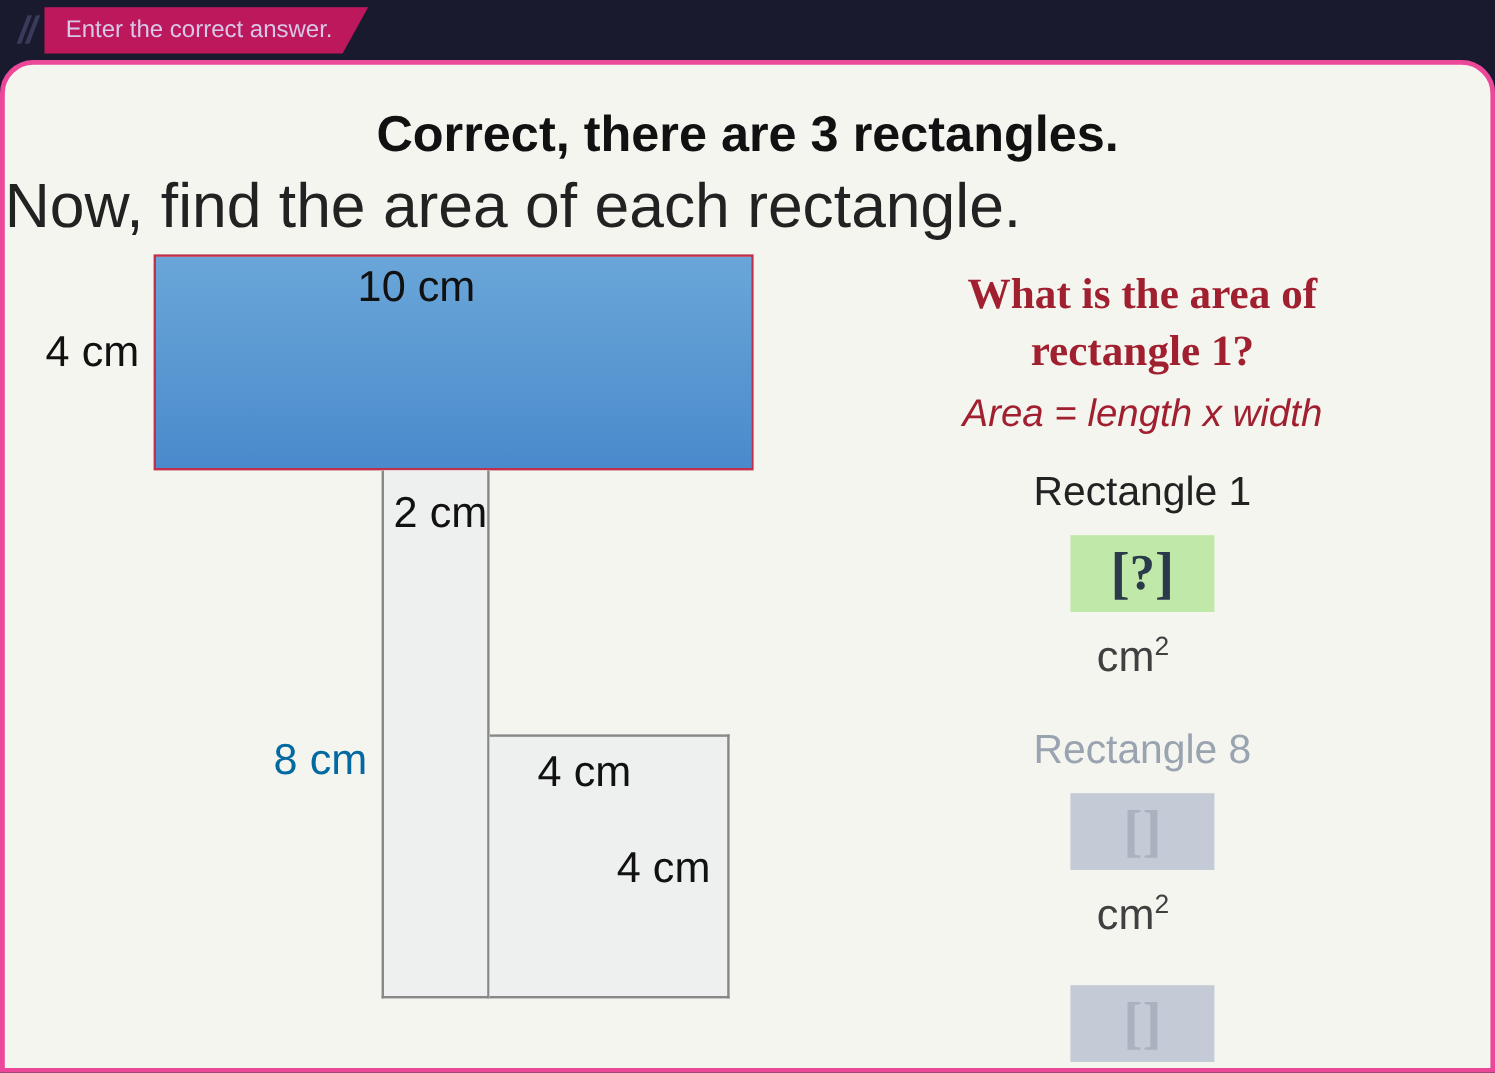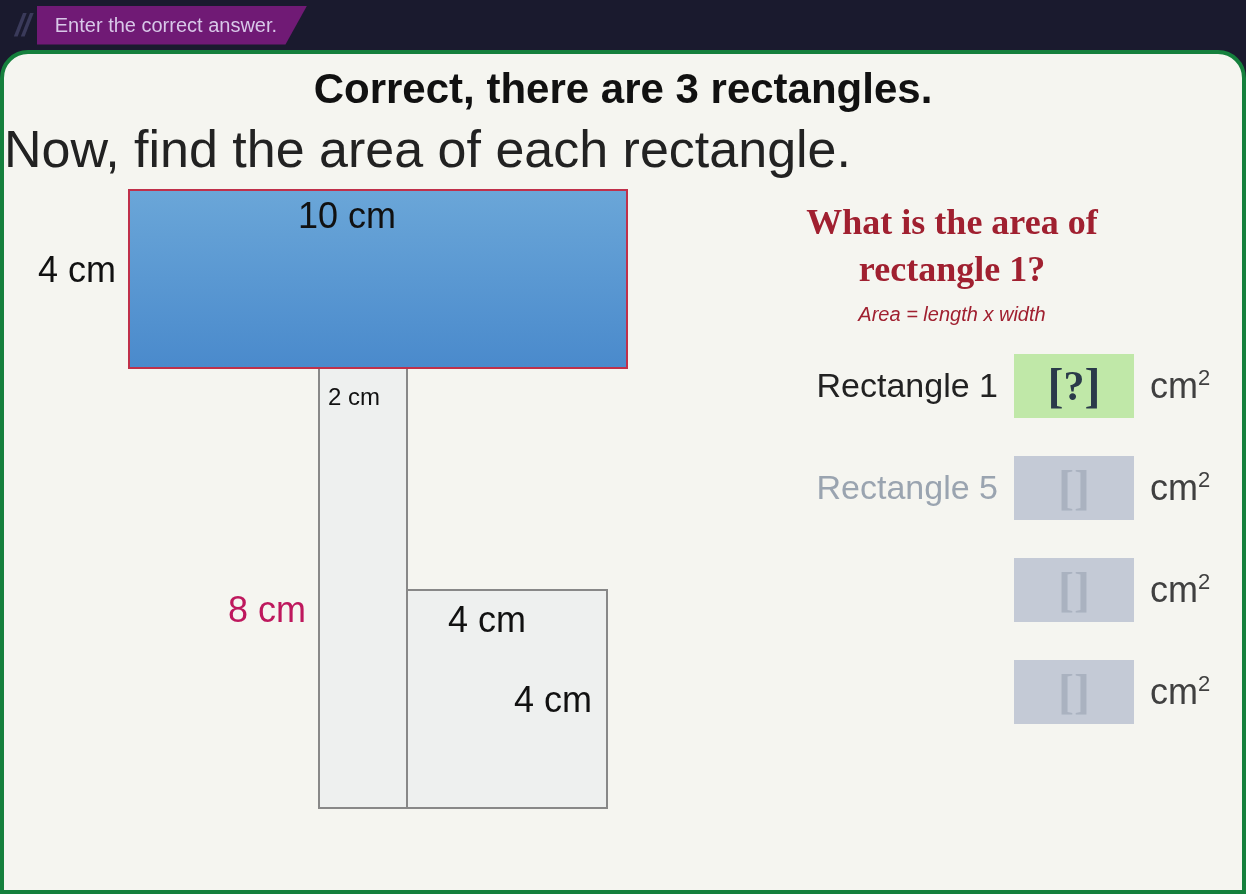--- a/index.html
+++ b/index.html
@@ -26,7 +26,7 @@
     margin-right: 8px;
   }
   .instruction-tab {
-    background: #701a75;
+    background: #be185d;
     color: #d8c8e8;
     font-size: 20px;
     padding: 8px 30px 8px 18px;

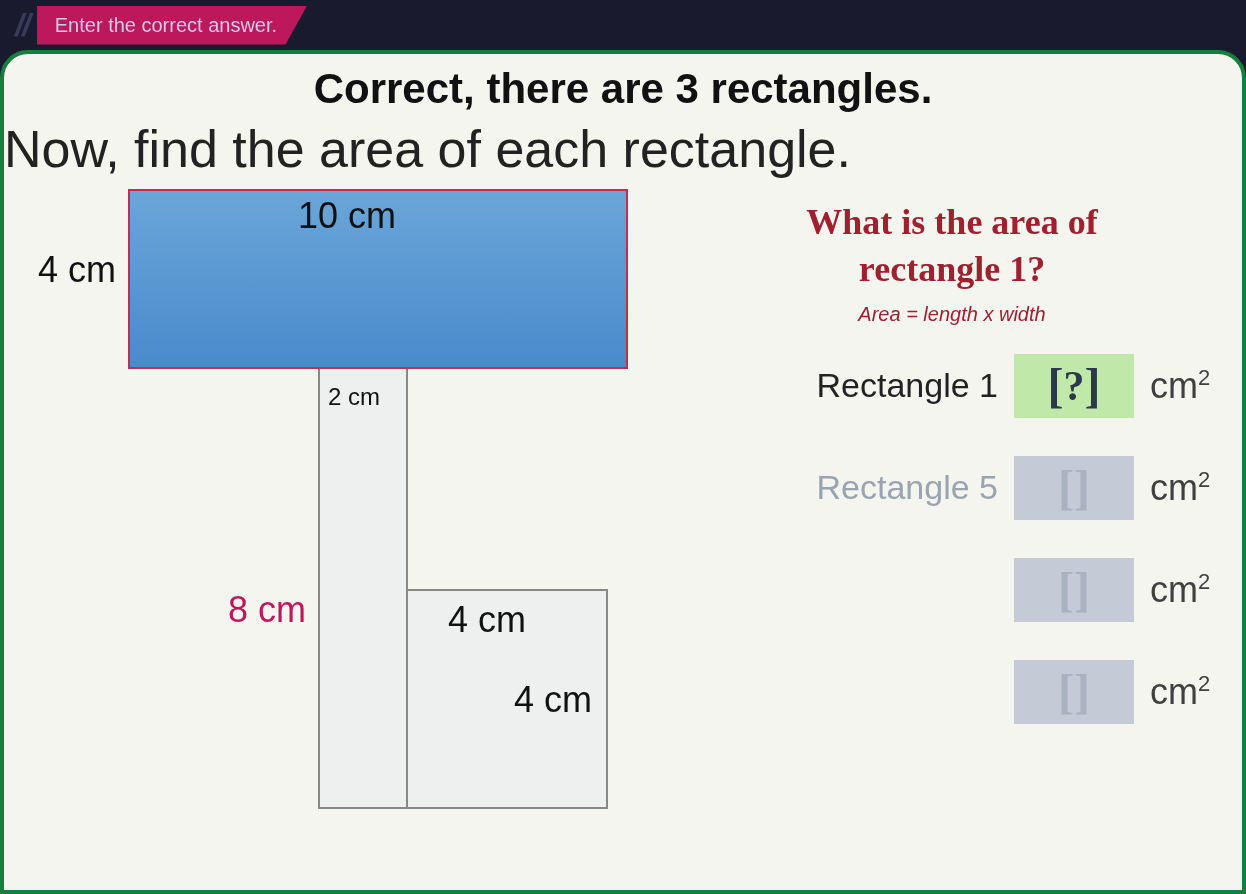--- a/index.html
+++ b/index.html
@@ -40,9 +40,9 @@
     right: 0;
     bottom: 0;
     background: #f5f5f0;
-    border: 4px solid #15803d;
+    border: 4px solid #ec4899;
     border-radius: 28px 28px 0 0;
-    padding: 11px 0 0 0;
+    padding: 34px 0 0 0;
     overflow: hidden;
   }
   .headline {

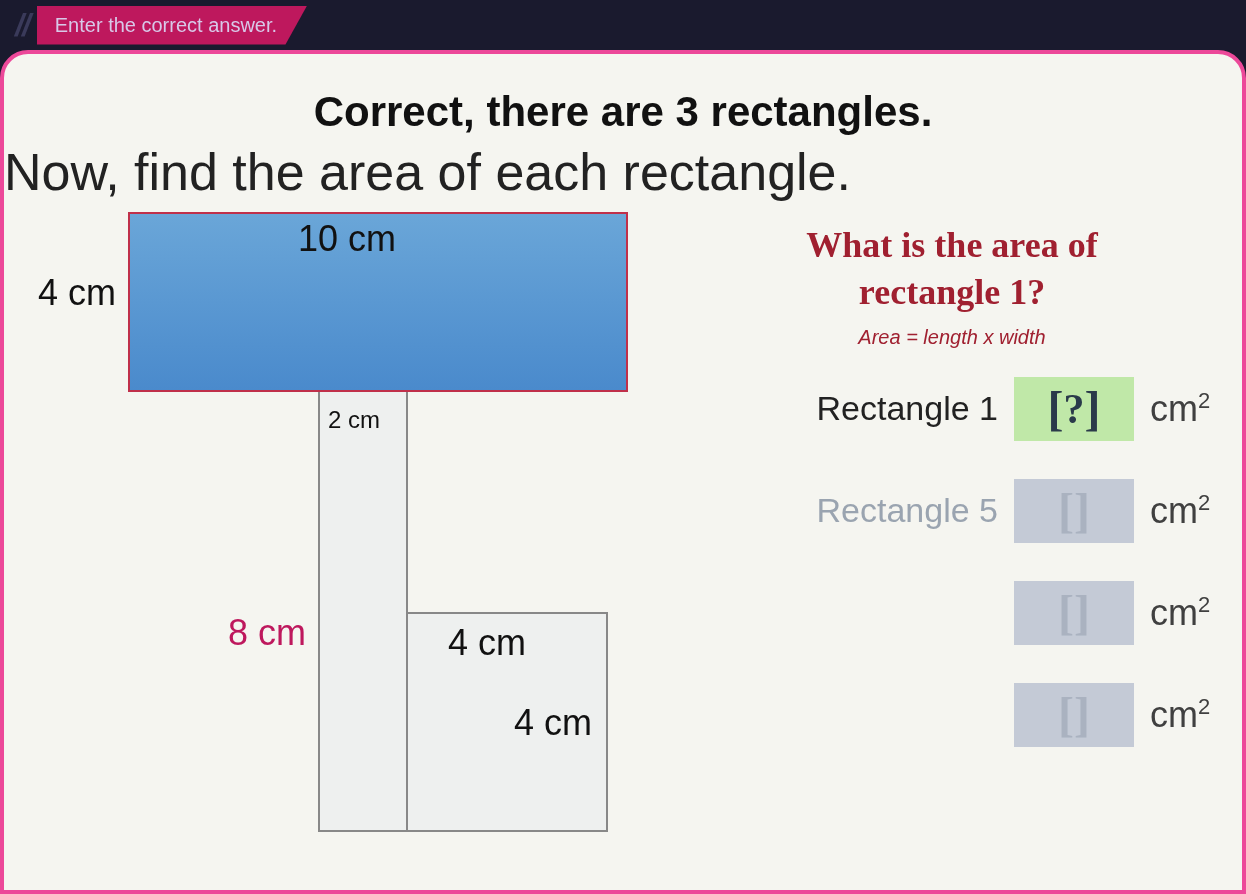--- a/index.html
+++ b/index.html
@@ -158,7 +158,7 @@
   }
   .formula {
     color: #a02030;
-    font-size: 20px;
+    font-size: 32px;
     font-style: italic;
     text-align: center;
     margin-top: 10px;

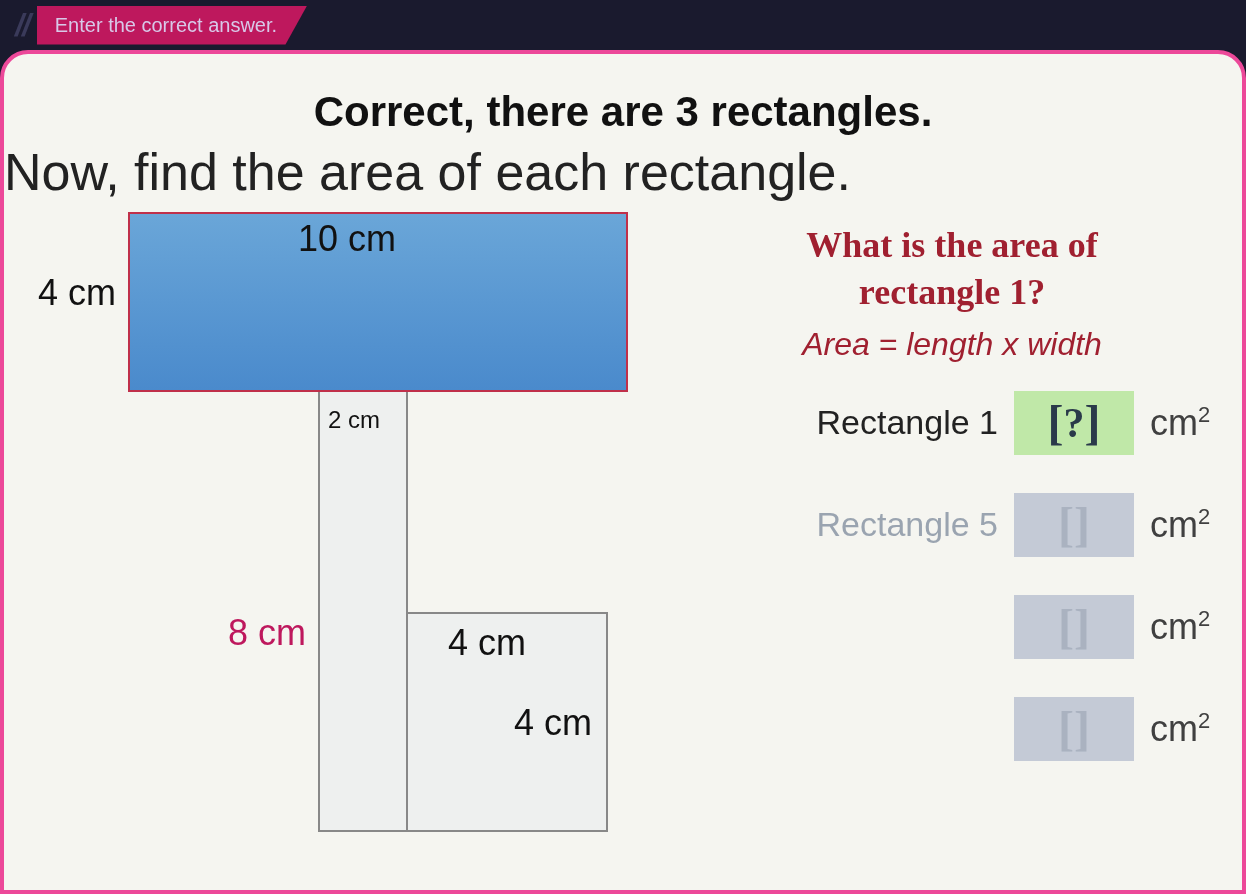--- a/index.html
+++ b/index.html
@@ -108,7 +108,7 @@
     position: absolute;
     left: 290px;
     top: 194px;
-    font-size: 24px;
+    font-size: 36px;
     color: #111;
   }
   .lbl-8cm {

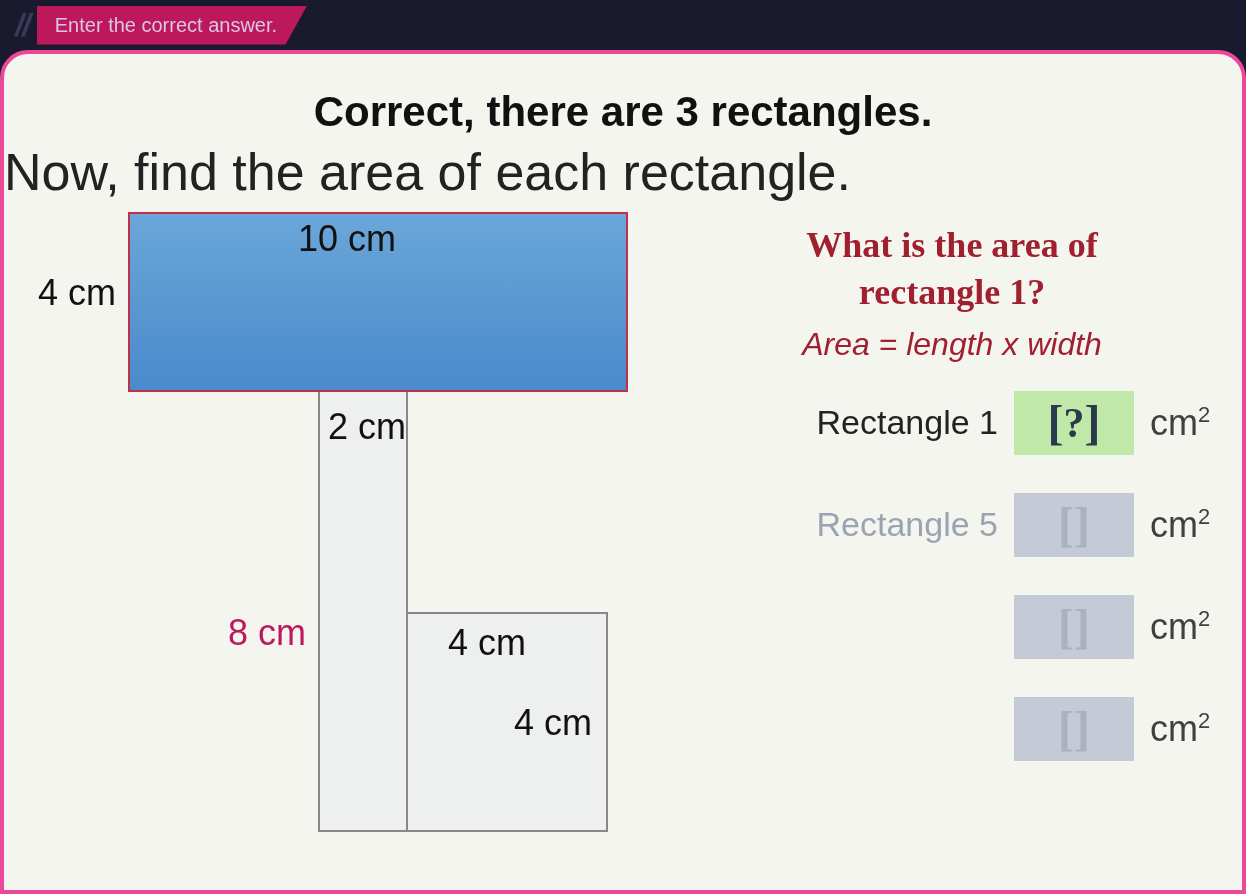--- a/index.html
+++ b/index.html
@@ -170,6 +170,7 @@
     justify-content: flex-end;
     margin-bottom: 38px;
     gap: 16px;
+    flex-direction: column;
   }
   .row-label {
     font-size: 34px;

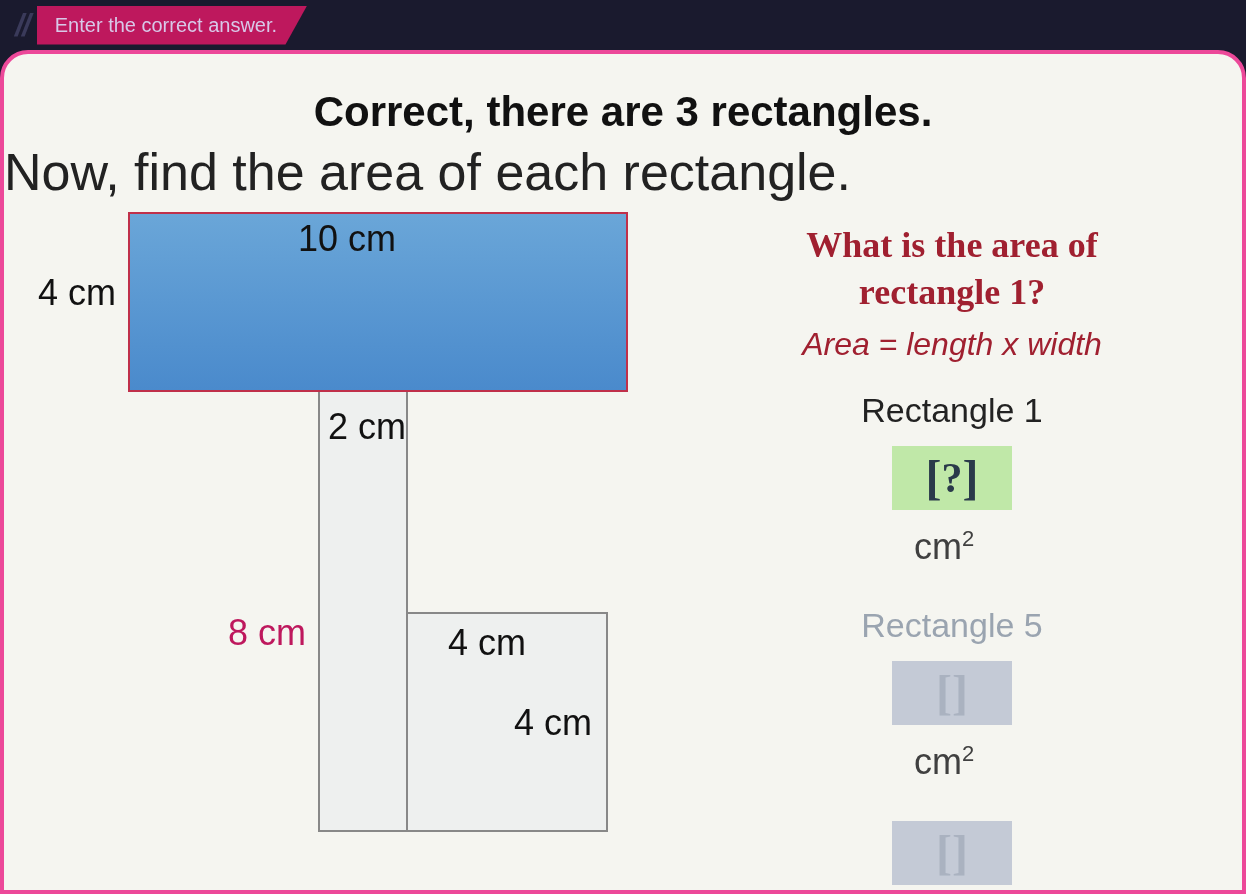--- a/index.html
+++ b/index.html
@@ -116,7 +116,7 @@
     left: 190px;
     top: 400px;
     font-size: 36px;
-    color: #be185d;
+    color: #0369a1;
   }
   
   .rect3 {

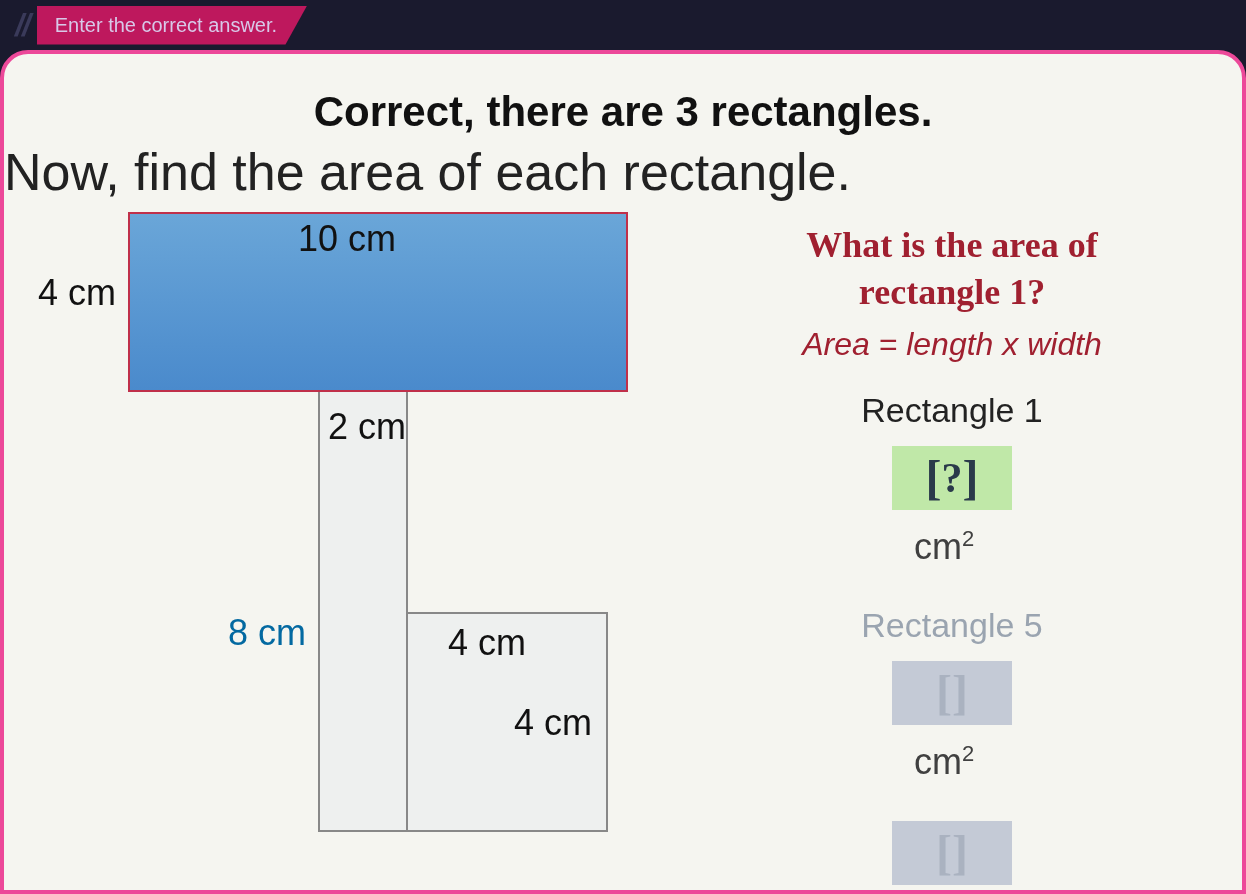--- a/index.html
+++ b/index.html
@@ -256,7 +256,7 @@
       </div>
 
       <div class="row">
-        <span class="row-label dim">Rectangle 5</span>
+        <span class="row-label dim">Rectangle 8</span>
         <span class="answer-box inactive">
           <span class="bracket-l">[</span>
           <span></span>

